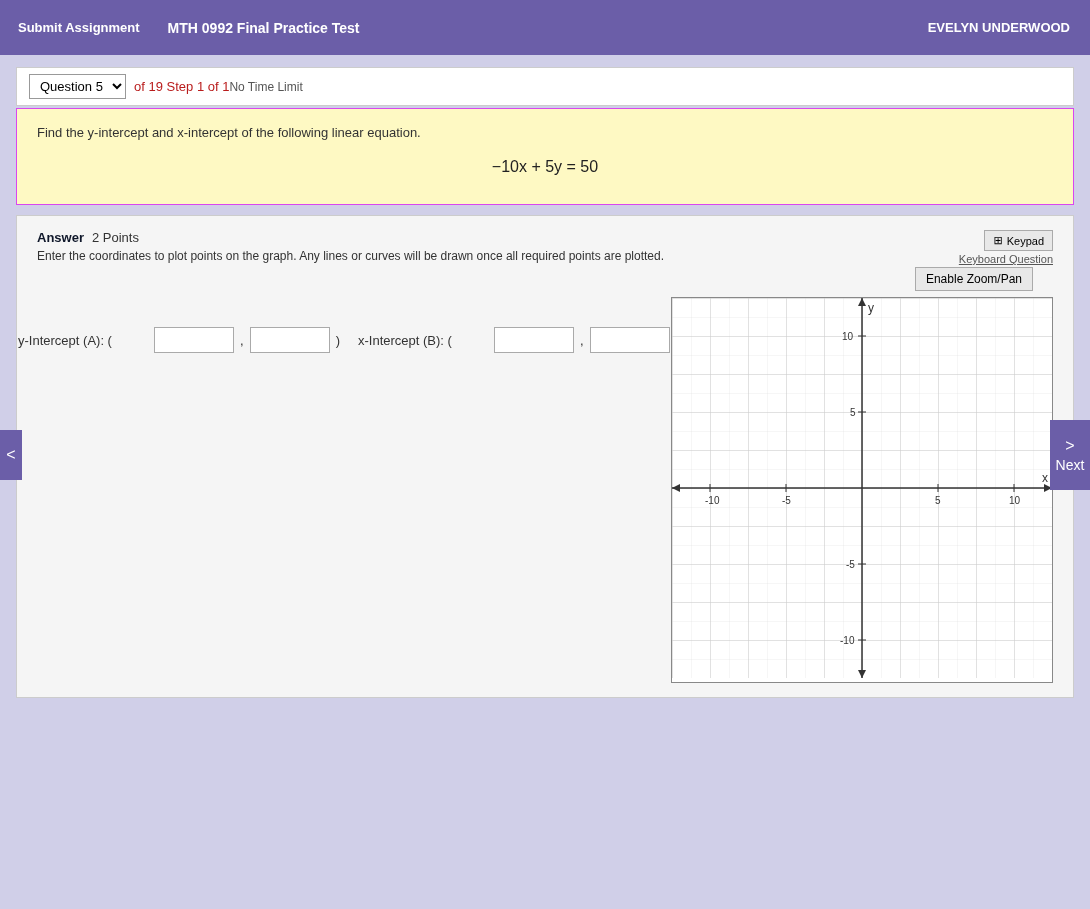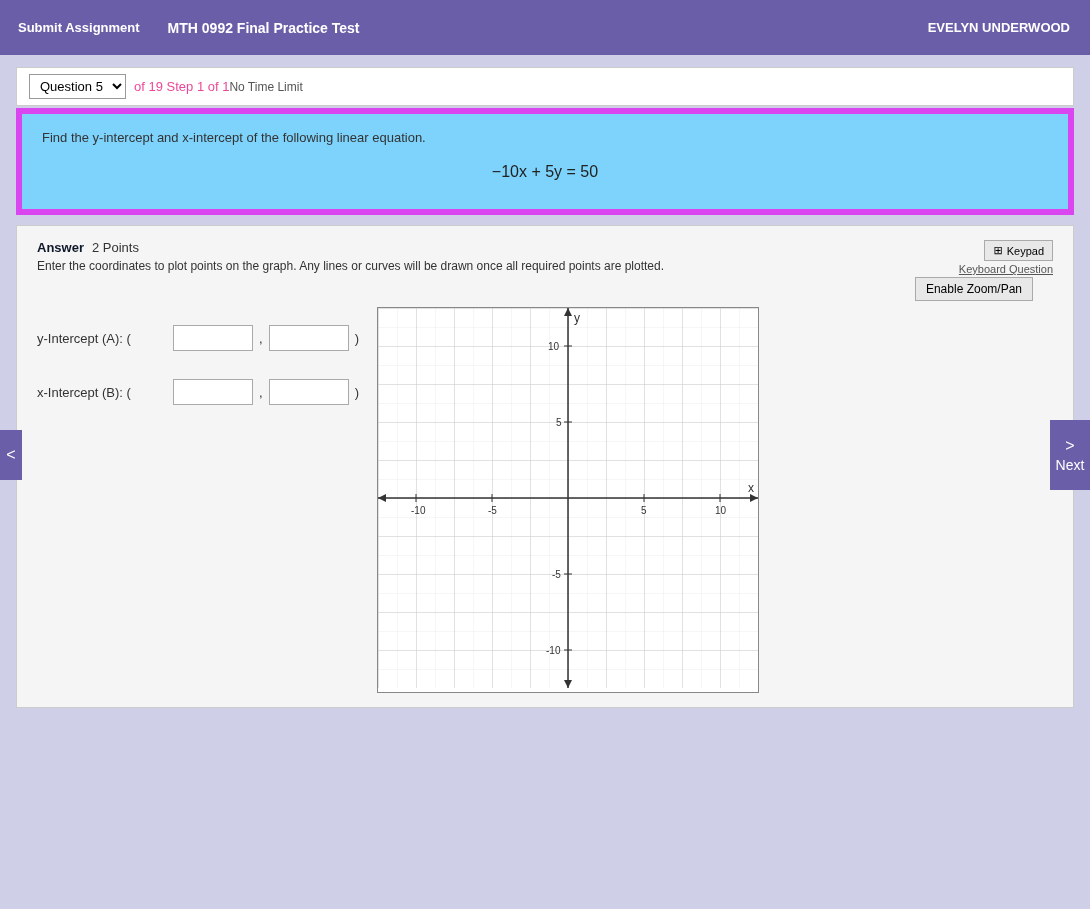--- a/index.html
+++ b/index.html
@@ -66,7 +66,7 @@
     }
     .step-info {
       font-size: 13px;
-      color: #ec4899;
+      color: #b91c1c;
     }
     .no-time-limit {
       font-size: 12px;

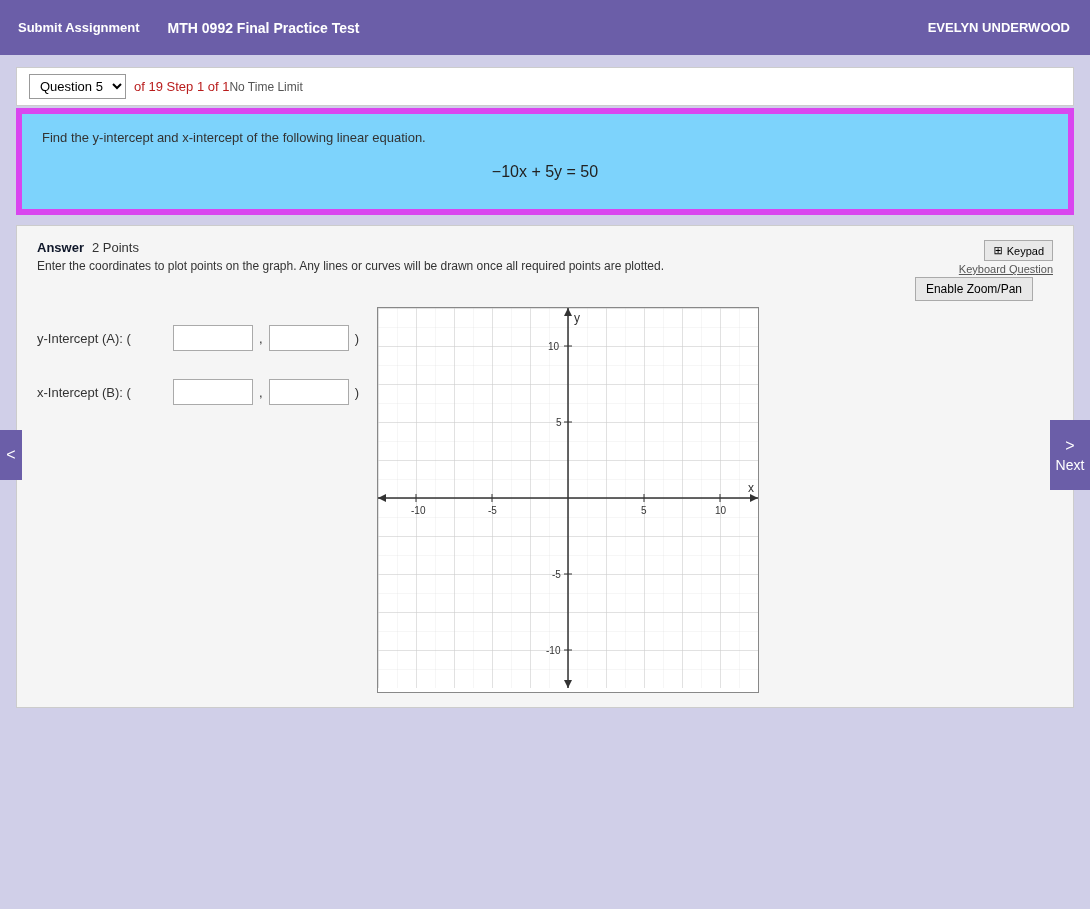--- a/index.html
+++ b/index.html
@@ -75,8 +75,8 @@
 
     
     .question-box {
-      background: #7dd3fc;
-      border: 6px solid #d946ef;
+      background: #fef9c3;
+      border: 1px solid #d946ef;
       padding: 16px 20px 20px;
       margin-bottom: 10px;
     }

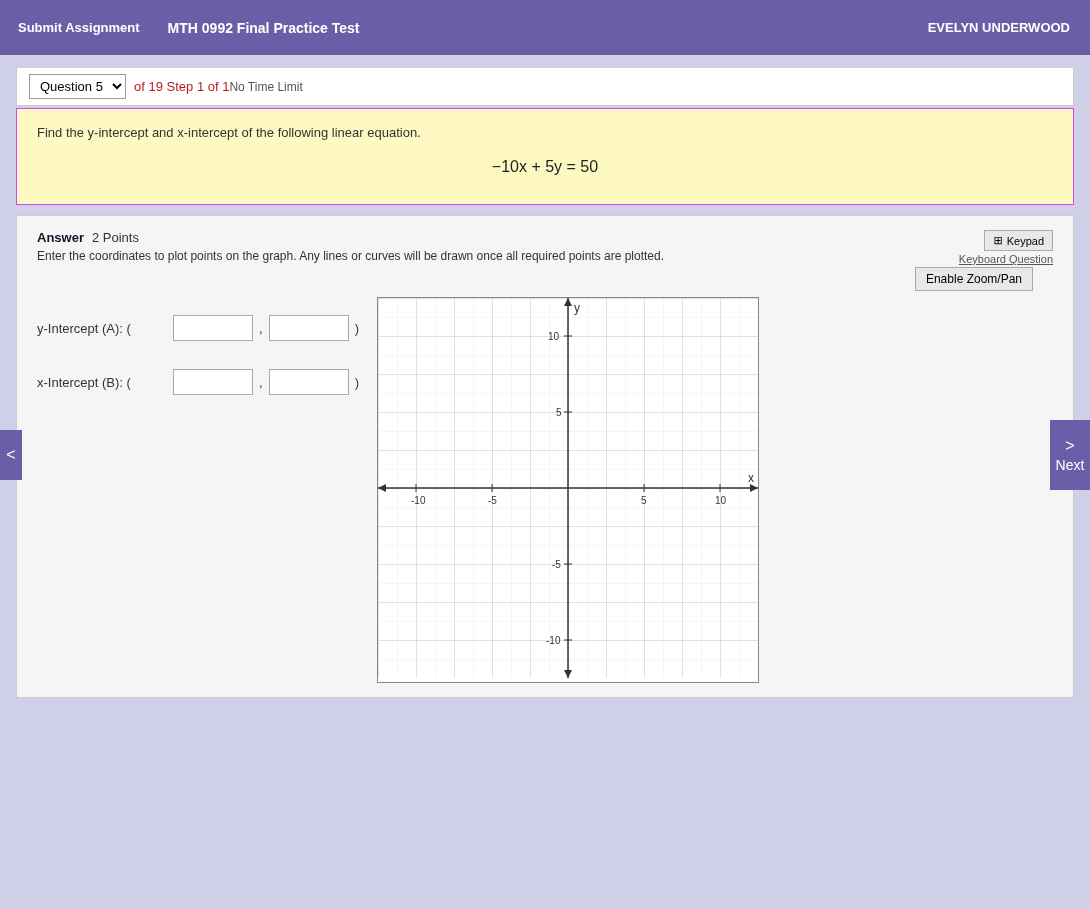--- a/index.html
+++ b/index.html
@@ -156,11 +156,11 @@
     
     .inputs-panel {
       display: flex;
-      flex-direction: column;
+      flex-direction: row;
       justify-content: center;
-      gap: 28px;
+      gap: 18px;
       padding: 0 10px 0 0;
-      margin-top: 48px;
+      margin-top: 60px;
       min-width: 340px;
     }
     .intercept-row {

